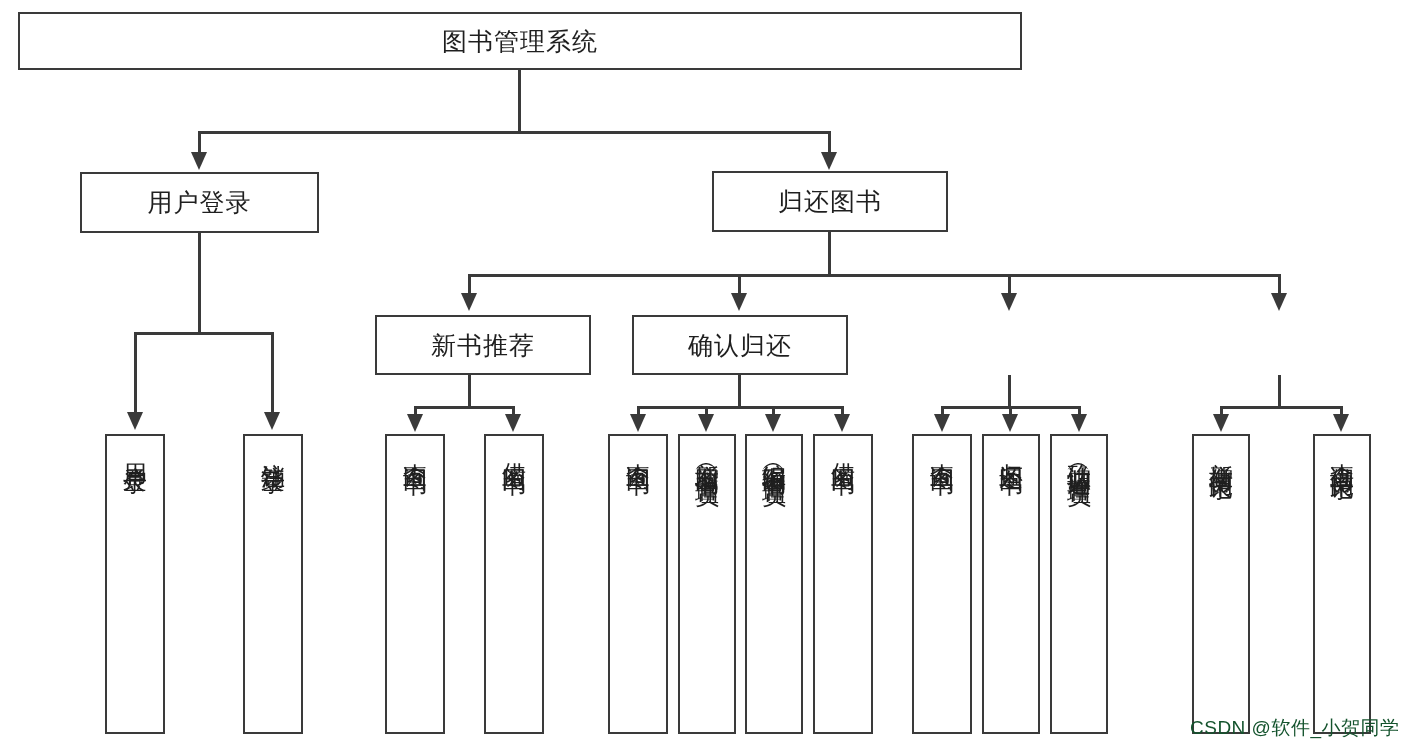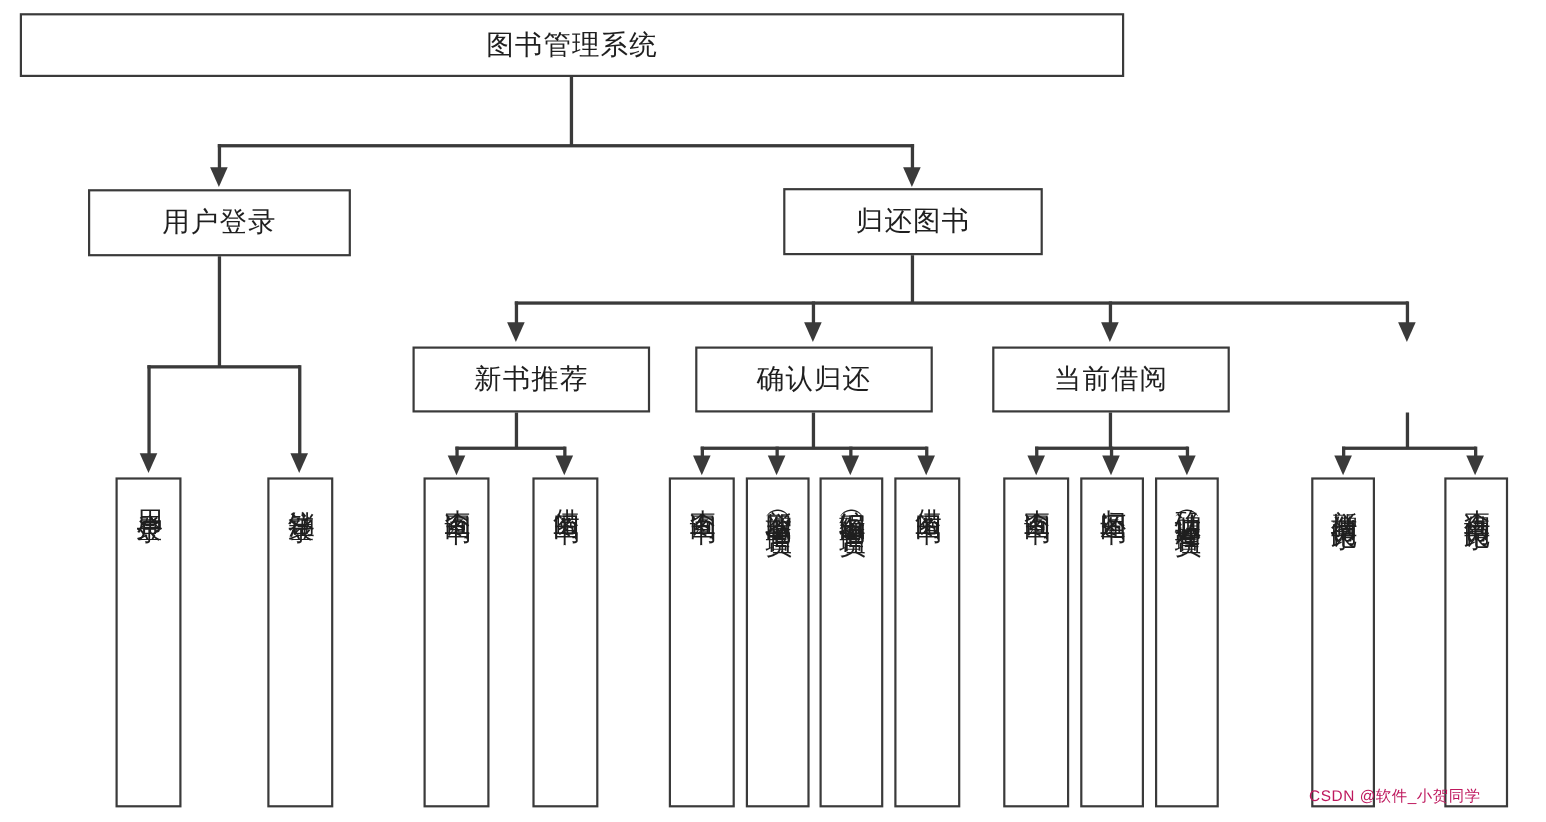--- a/index.html
+++ b/index.html
@@ -133,9 +133,6 @@
   <div class="node horiz" style="left:632px; top:315px; width:216px; height:60px;">
     <span class="label">确认归还</span>
   </div>
-  <div class="node horiz" style="left:902px; top:315px; width:216px; height:60px;">
-    <span class="label">当前借阅</span>
-  </div>
 
   <div class="vline" style="left:468px; top:375px; height:33px;"></div>
   <div class="hline" style="left:414px; top:406px; width:100px;"></div>

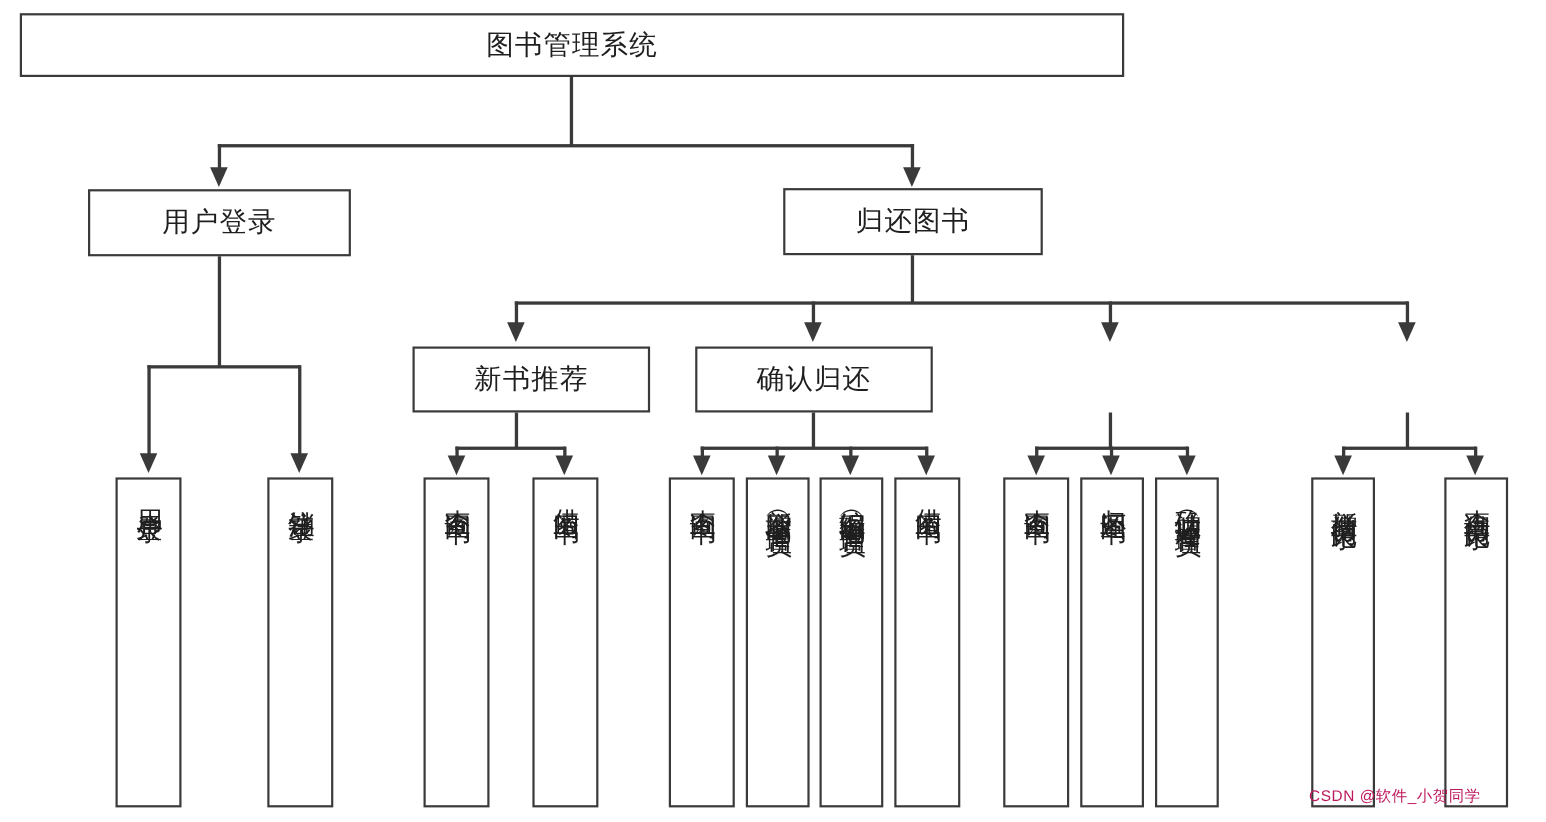--- a/index.html
+++ b/index.html
@@ -76,8 +76,8 @@
   }
   .watermark {
     position: absolute;
-    color: #be185d;
-    font-size: 14px;
+    color: #14532d;
+    font-size: 19px;
     white-space: nowrap;
     letter-spacing: 0.5px;
   }

